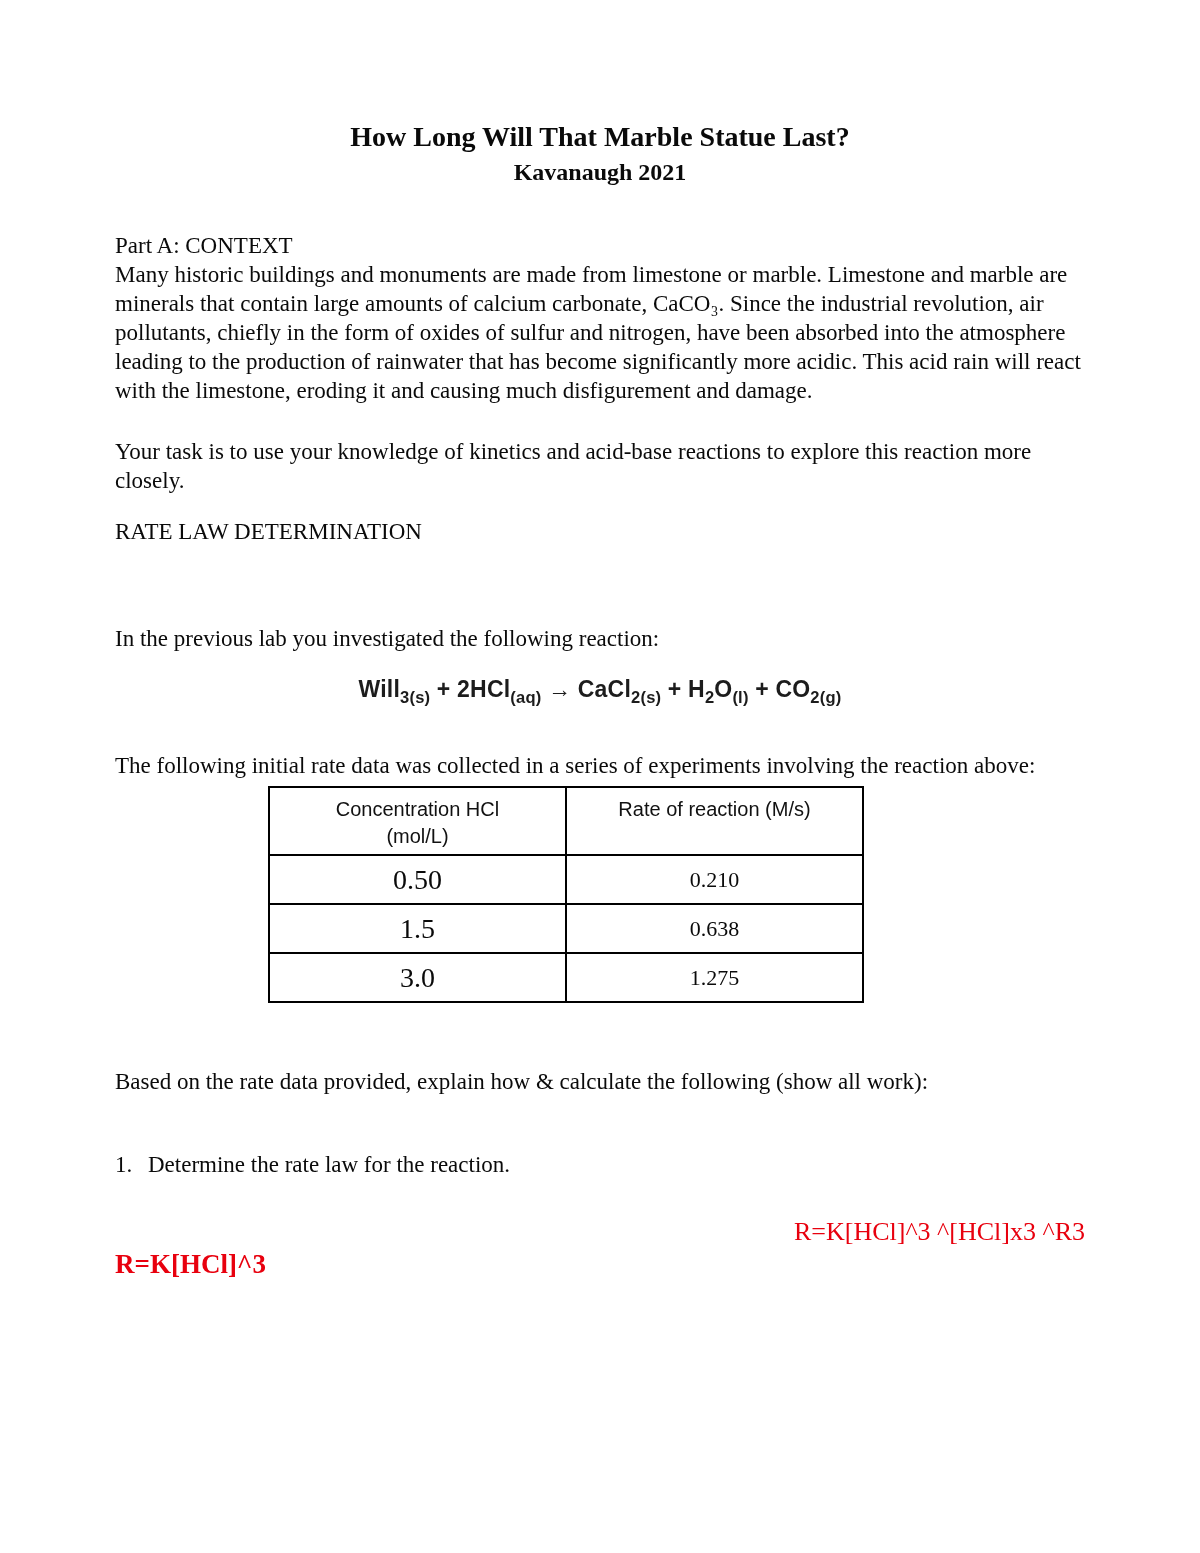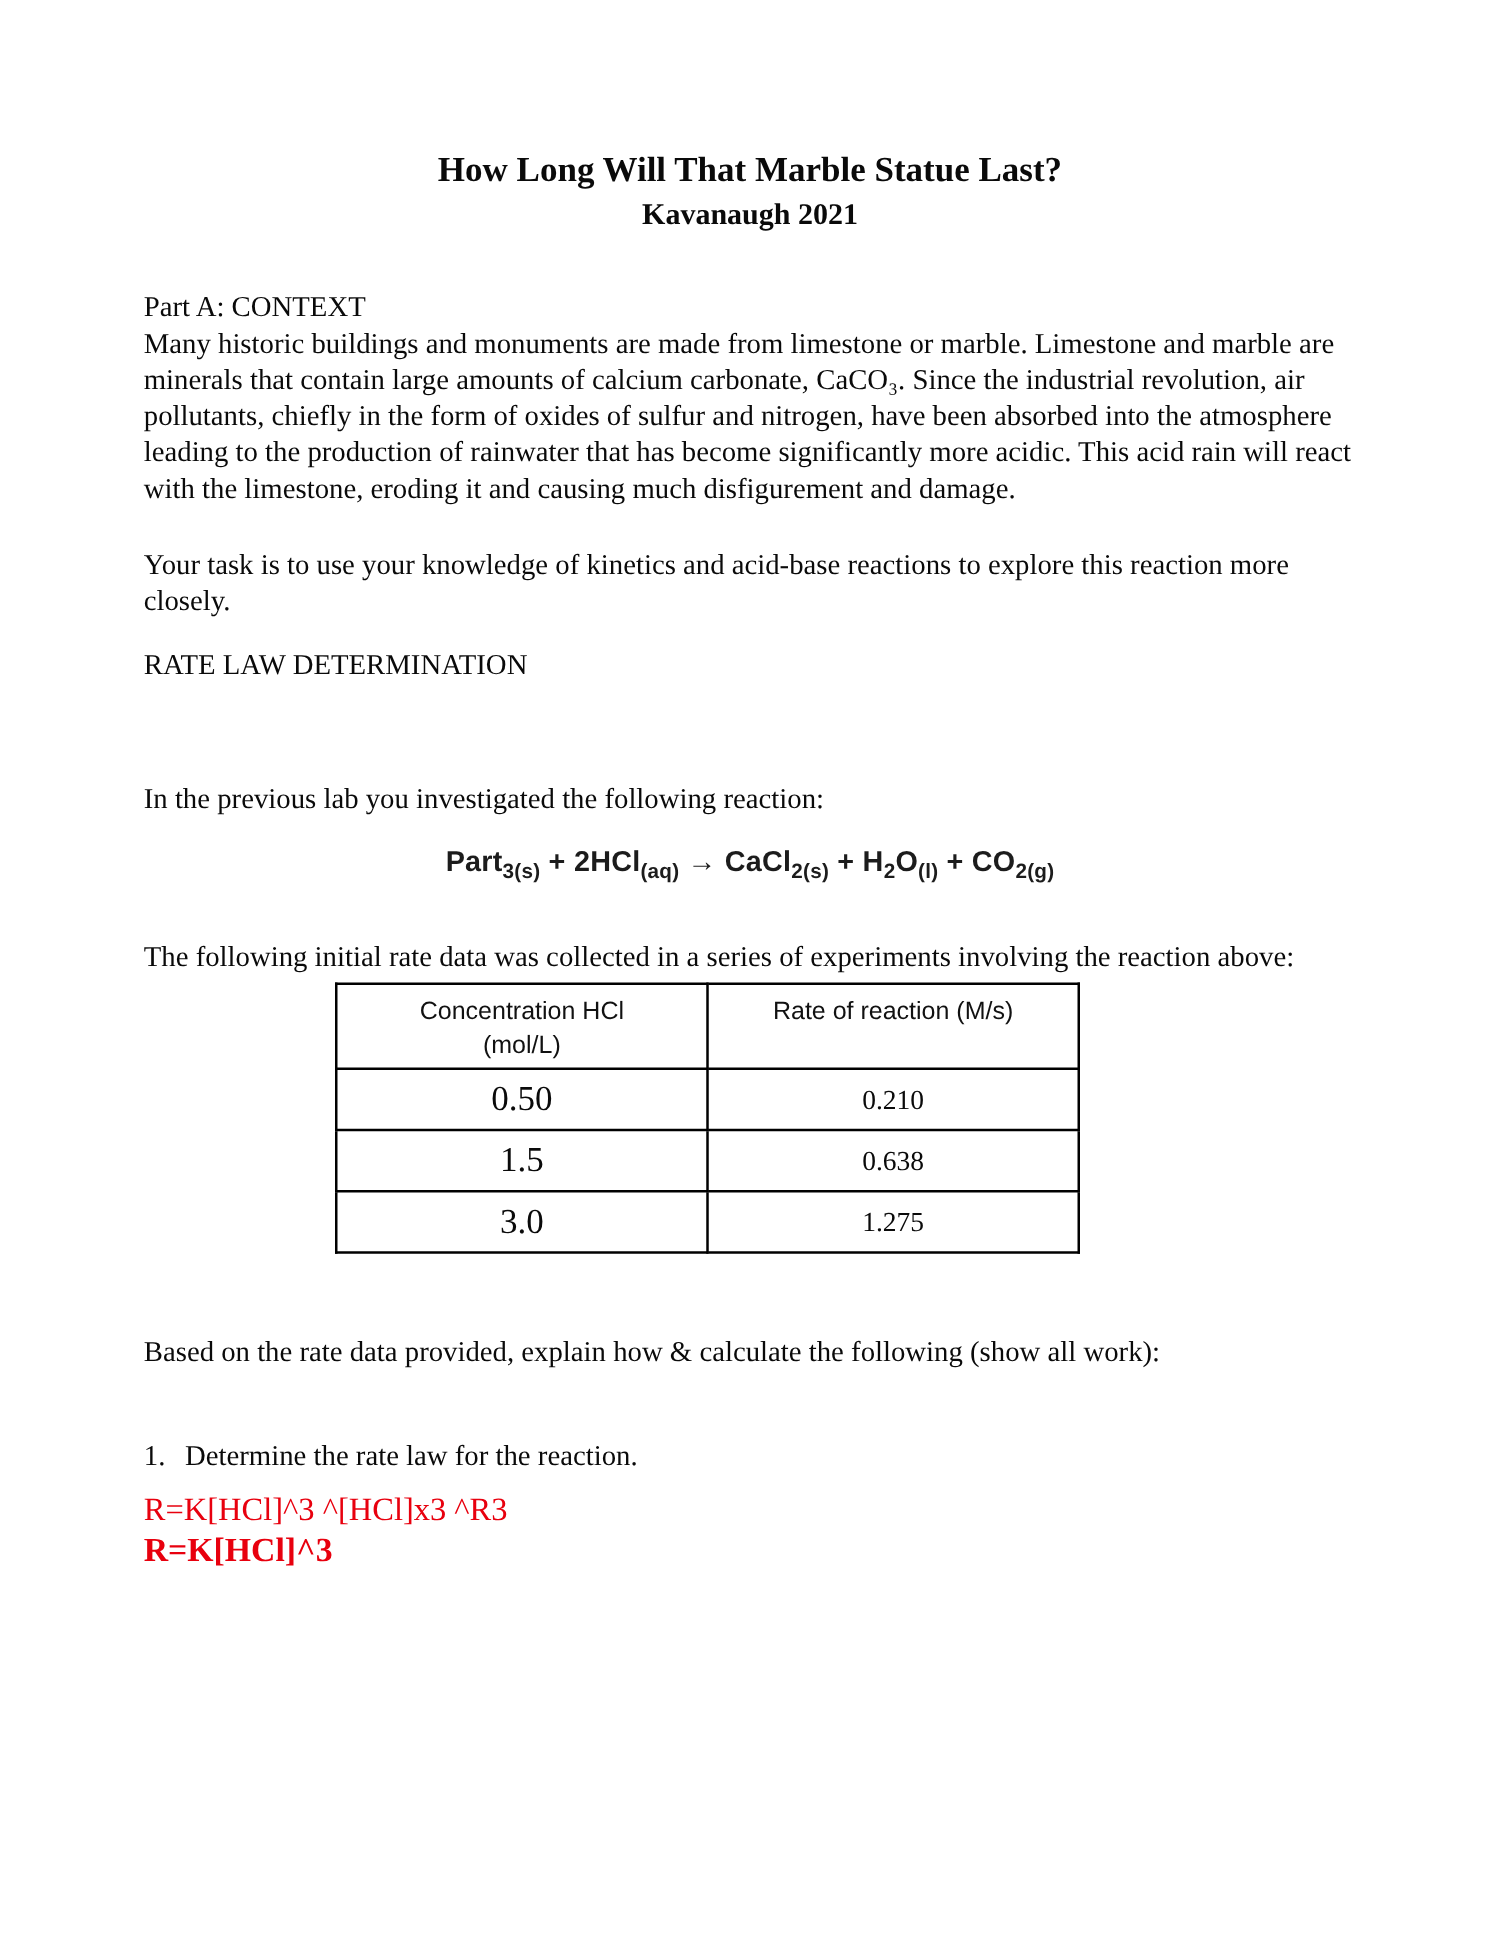--- a/index.html
+++ b/index.html
@@ -124,7 +124,7 @@
 
   <p class="body intro-line">In the previous lab you investigated the following reaction:</p>
 
-  <div class="equation"><span>Part</span><sub>3(s)</sub><span> + 2HCl</span><sub>(aq)</sub><span> → </span><span>CaCl</span><sub>2(s)</sub><span> + H</span><sub>2</sub><span>O</span><sub>(l)</sub><span> + CO</span><sub>2</sub><sub>(g)</sub></div>
+  <div class="equation"><span>Will</span><sub>3(s)</sub><span> + 2HCl</span><sub>(aq)</sub><span> → </span><span>CaCl</span><sub>2(s)</sub><span> + H</span><sub>2</sub><span>O</span><sub>(l)</sub><span> + CO</span><sub>2</sub><sub>(g)</sub></div>
 
   <p class="body data-intro">The following initial rate data was collected in a series of experiments involving the reaction above:</p>
 

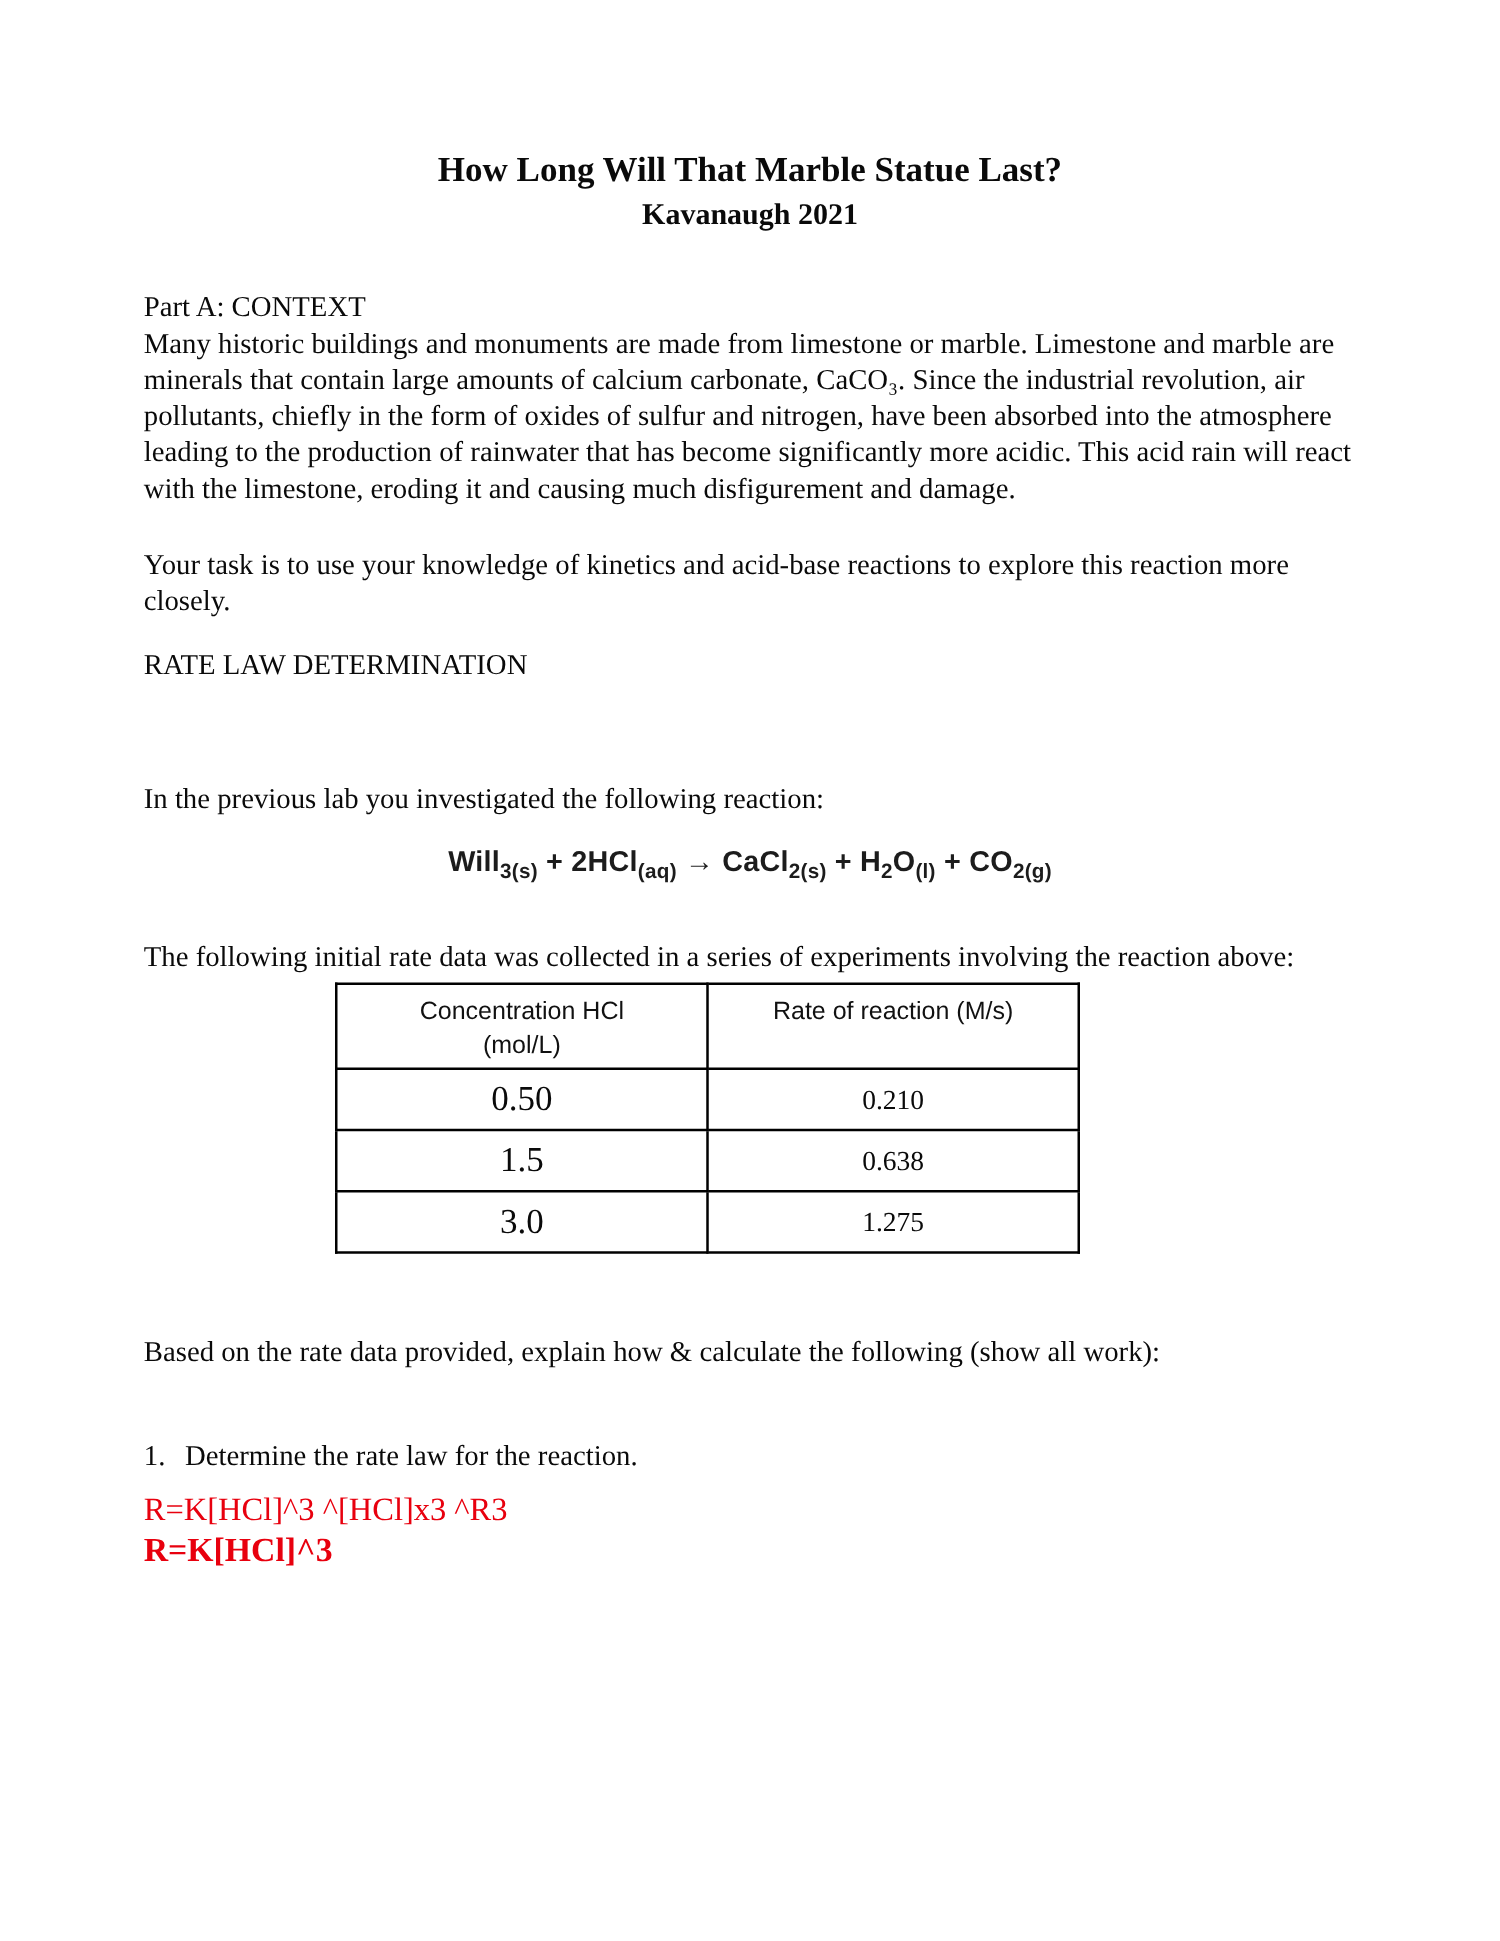--- a/index.html
+++ b/index.html
@@ -102,7 +102,7 @@
     line-height: 33px;
     font-family: "Liberation Serif", serif;
   }
-  .answer-1 { margin-top: 12px; }
+  .answer-1 { margin-top: 36px; text-align: right; }
   .answer-2 { font-weight: bold; font-size: 27px; }
 </style>
 </head>

